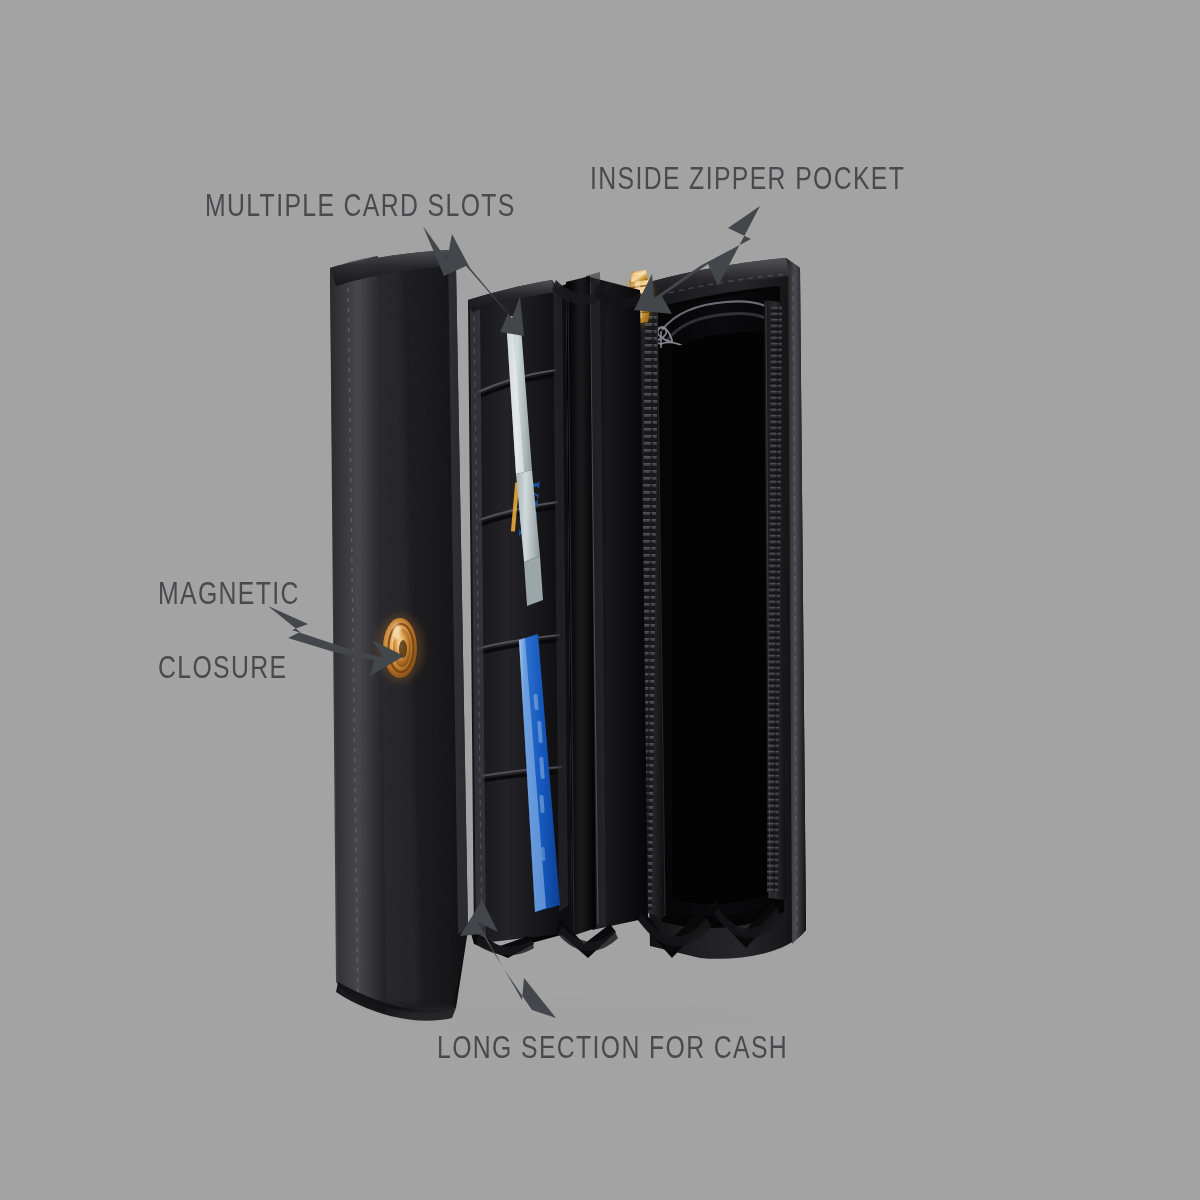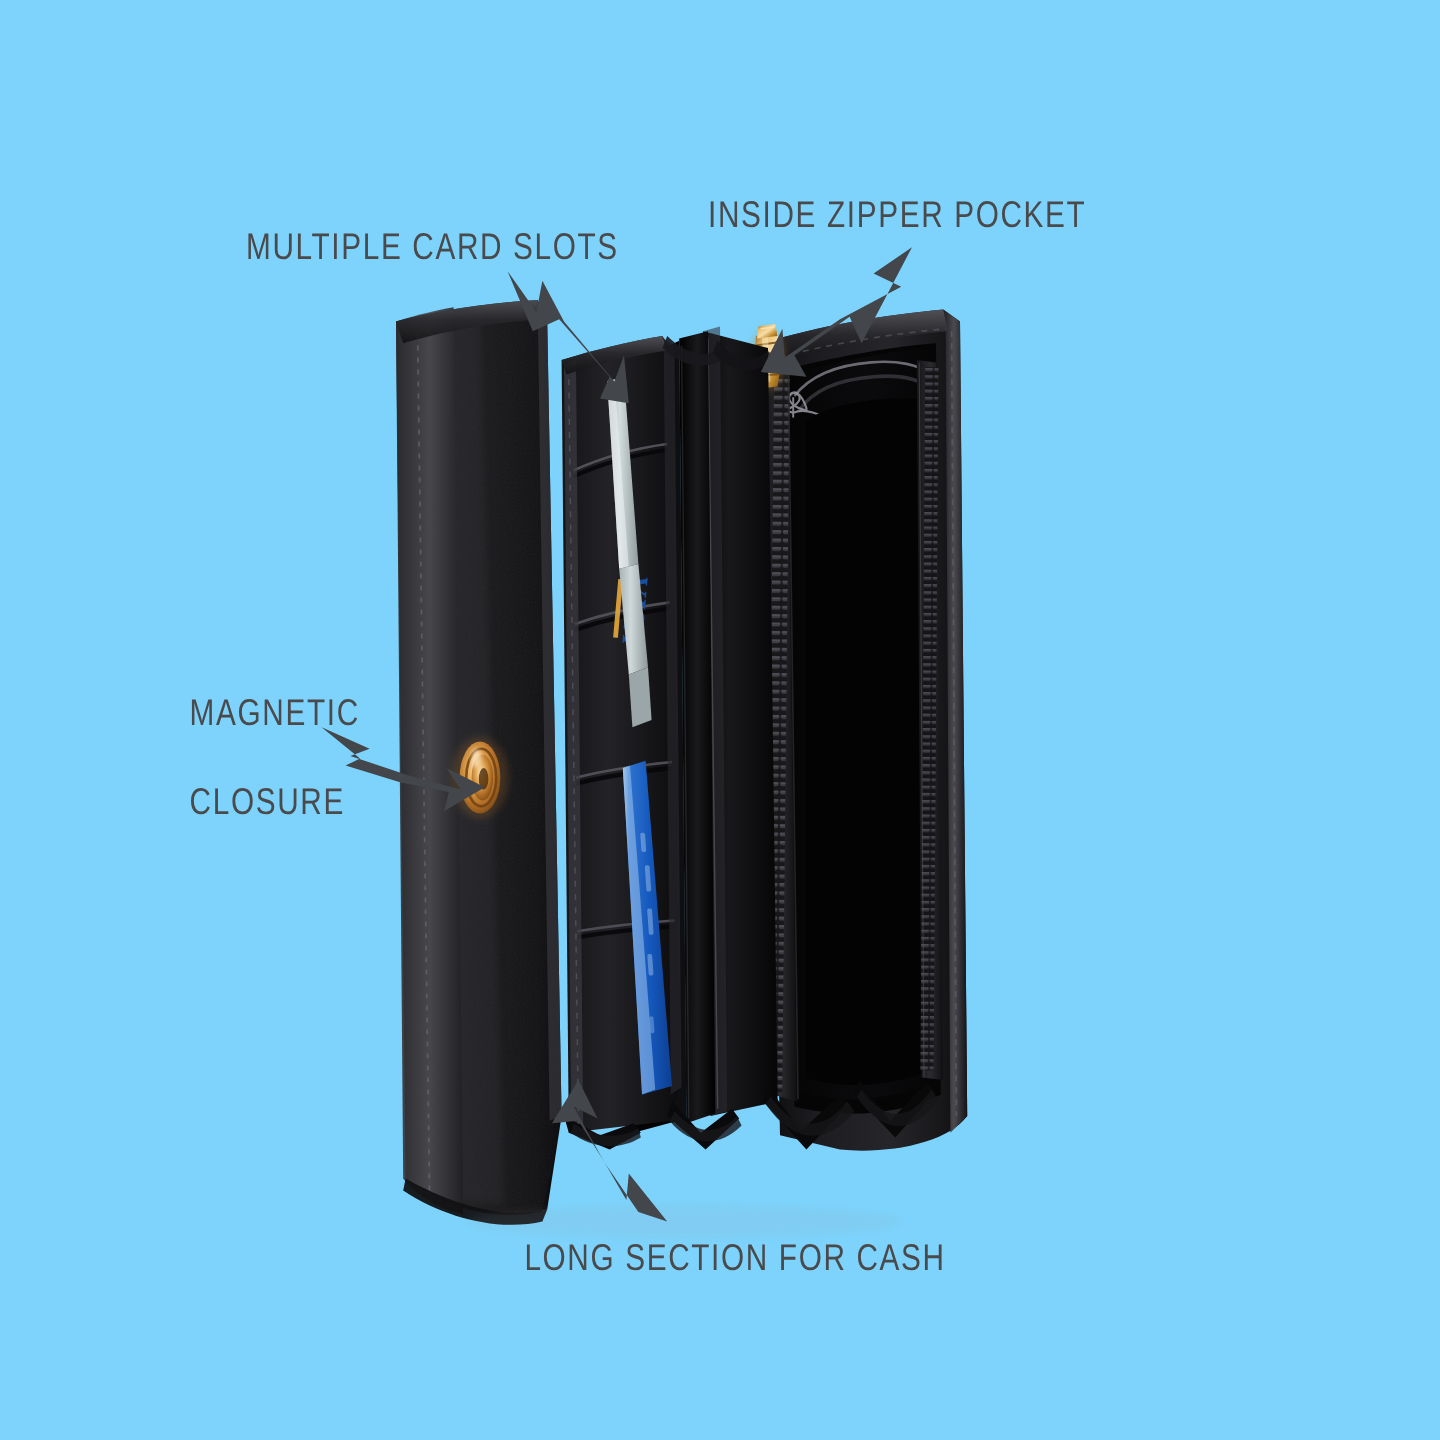--- a/index.html
+++ b/index.html
@@ -20,7 +20,7 @@
     inset: 0;
     width: 1200px;
     height: 1200px;
-    background: #7dd3fc;
+    background: #a3a3a3;
   }
 
   

